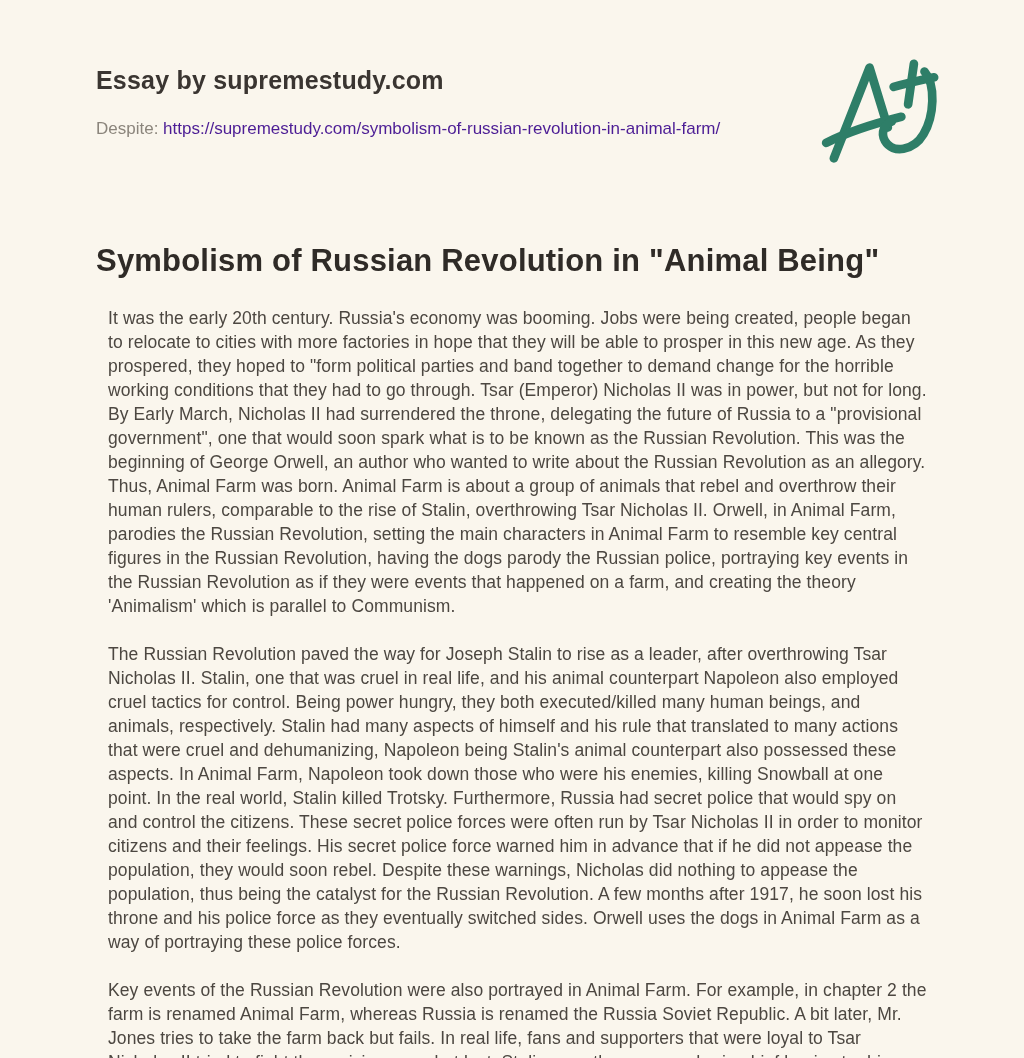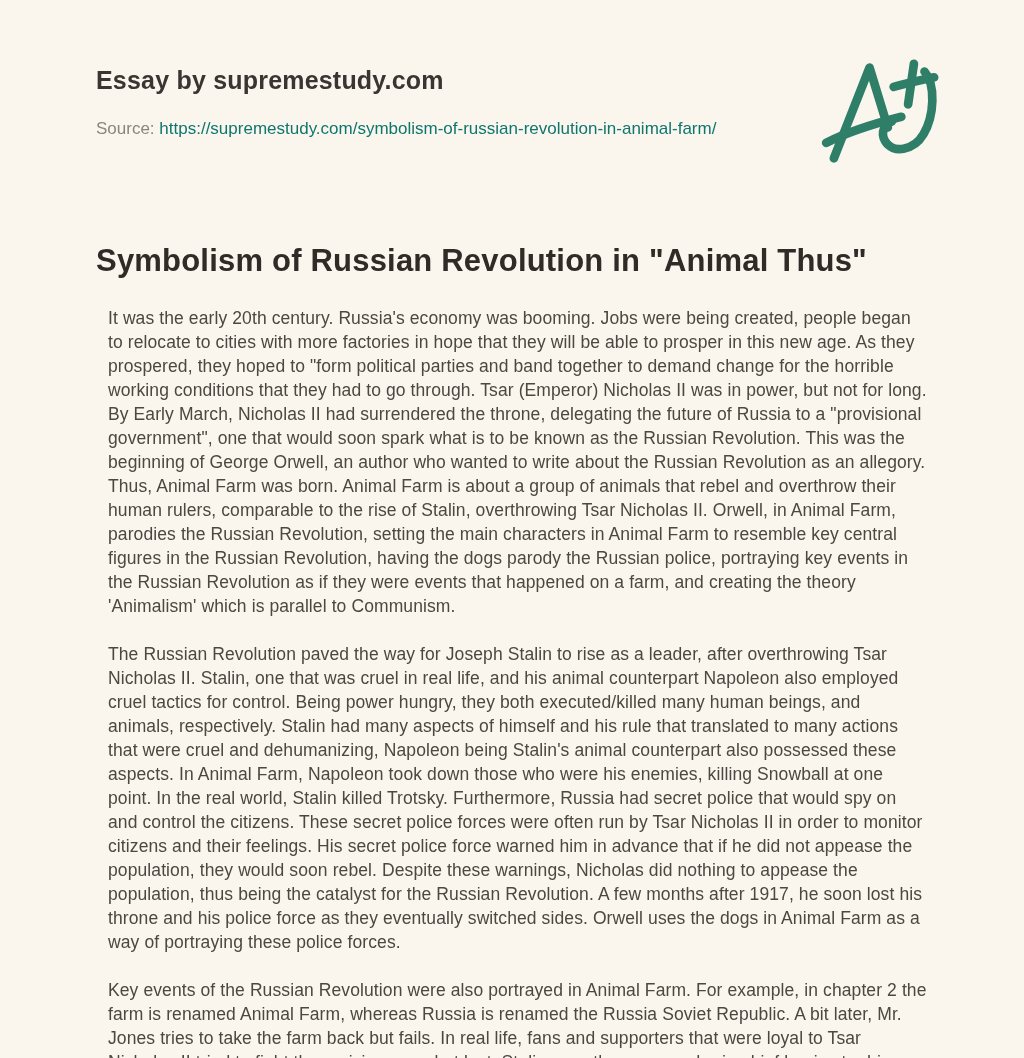--- a/index.html
+++ b/index.html
@@ -72,7 +72,7 @@
   <div>
     <h1 class="byline">Essay by supremestudy.com</h1>
     <p class="source-line">
-      <span>Source:</span>
+      <span>Despite:</span>
       <a href="#">https://supremestudy.com/symbolism-of-russian-revolution-in-animal-farm/</a>
     </p>
   </div>

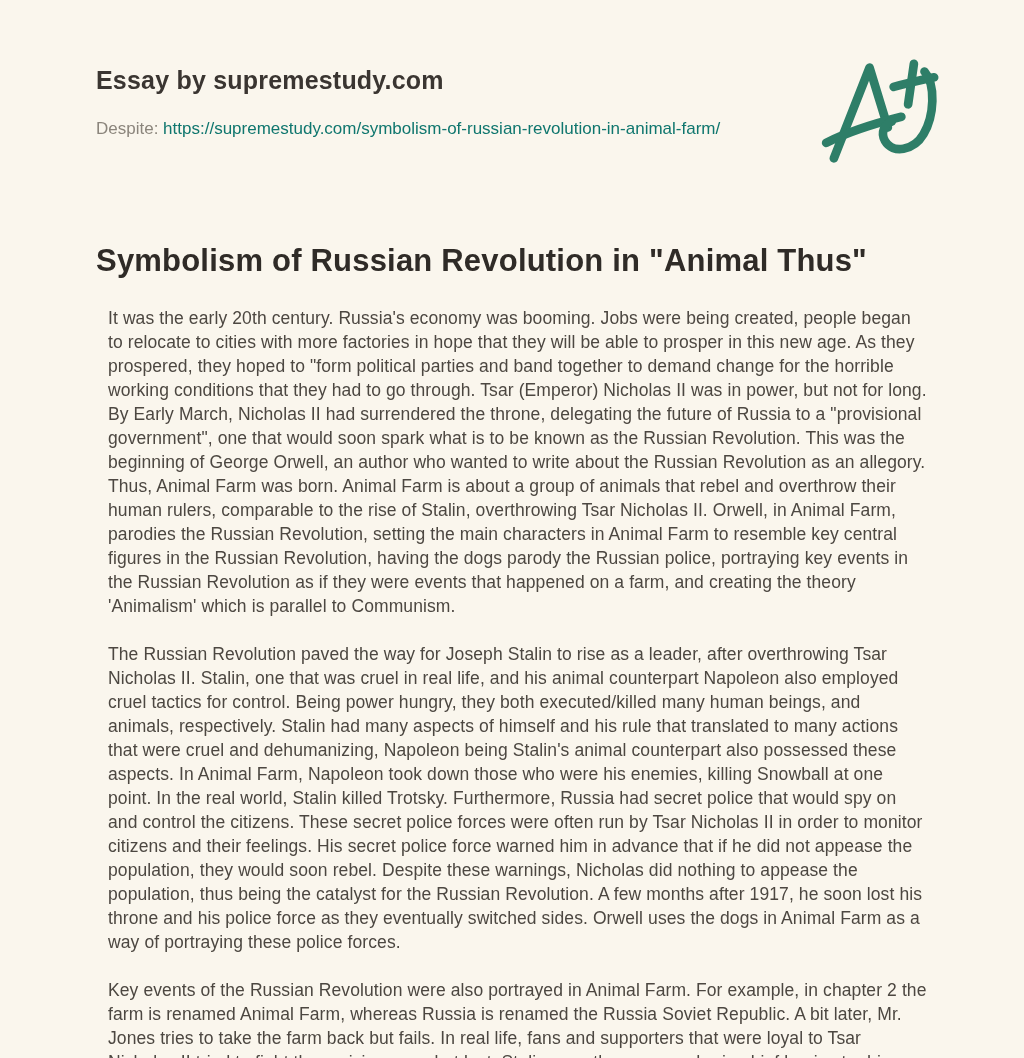--- a/index.html
+++ b/index.html
@@ -34,7 +34,7 @@
     margin: 0;
   }
   .source-line a {
-    color: #0f766e;
+    color: #4c1d95;
     text-decoration: none;
     text-align: center;
   }

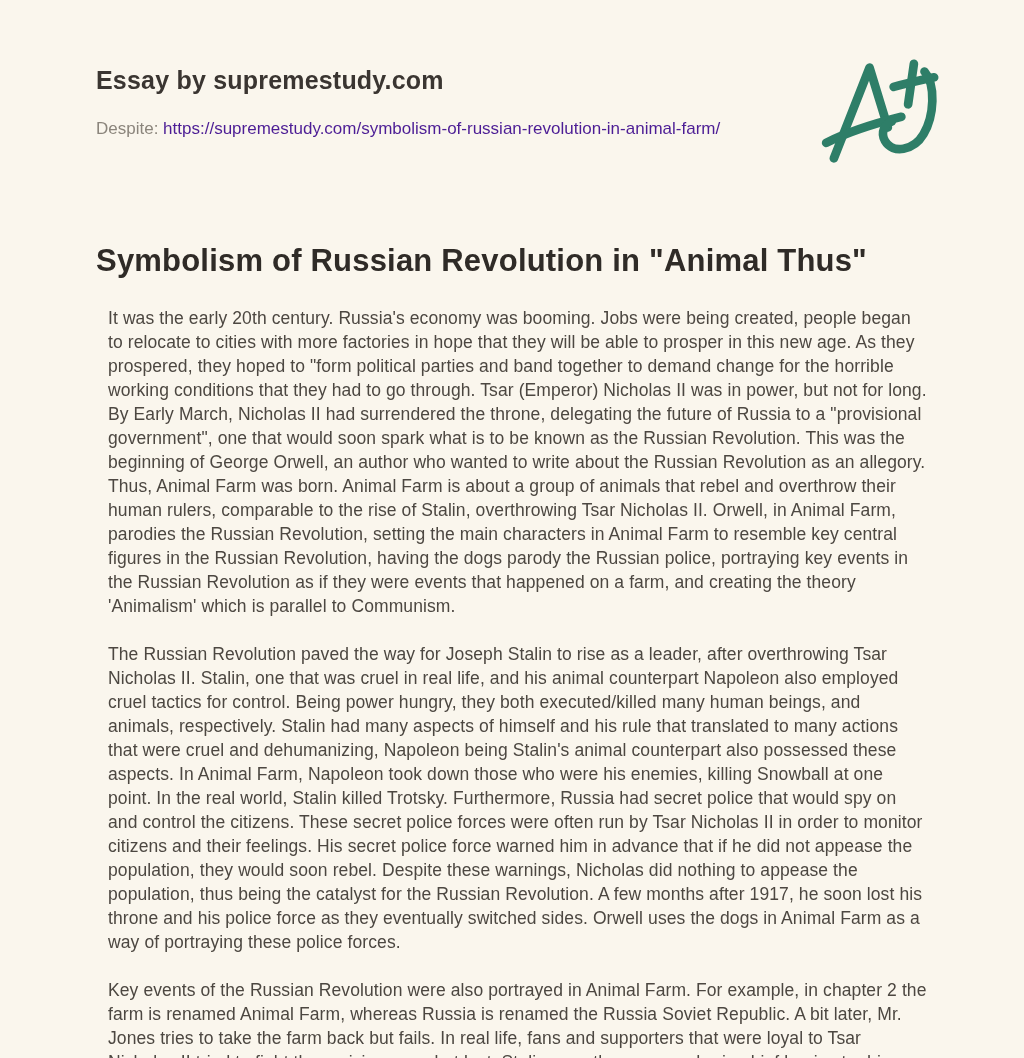--- a/index.html
+++ b/index.html
@@ -90,7 +90,7 @@
     </svg>
   </div>
 
-  <h2 class="article-title">Symbolism of Russian Revolution in "Animal Thus"</h2>
+  <h2 class="article-title">Symbolism of Russian Revolution in "Animal Being"</h2>
 
   <div class="article-body">
     <p>It was the early 20th century. Russia's economy was booming. Jobs were being created, people began to relocate to cities with more factories in hope that they will be able to prosper in this new age. As they prospered, they hoped to "form political parties and band together to demand change for the horrible working conditions that they had to go through. Tsar (Emperor) Nicholas II was in power, but not for long. By Early March, Nicholas II had surrendered the throne, delegating the future of Russia to a "provisional government", one that would soon spark what is to be known as the Russian Revolution. This was the beginning of George Orwell, an author who wanted to write about the Russian Revolution as an allegory. Thus, Animal Farm was born. Animal Farm is about a group of animals that rebel and overthrow their human rulers, comparable to the rise of Stalin, overthrowing Tsar Nicholas II. Orwell, in Animal Farm, parodies the Russian Revolution, setting the main characters in Animal Farm to resemble key central figures in the Russian Revolution, having the dogs parody the Russian police, portraying key events in the Russian Revolution as if they were events that happened on a farm, and creating the theory 'Animalism' which is parallel to Communism.</p>

